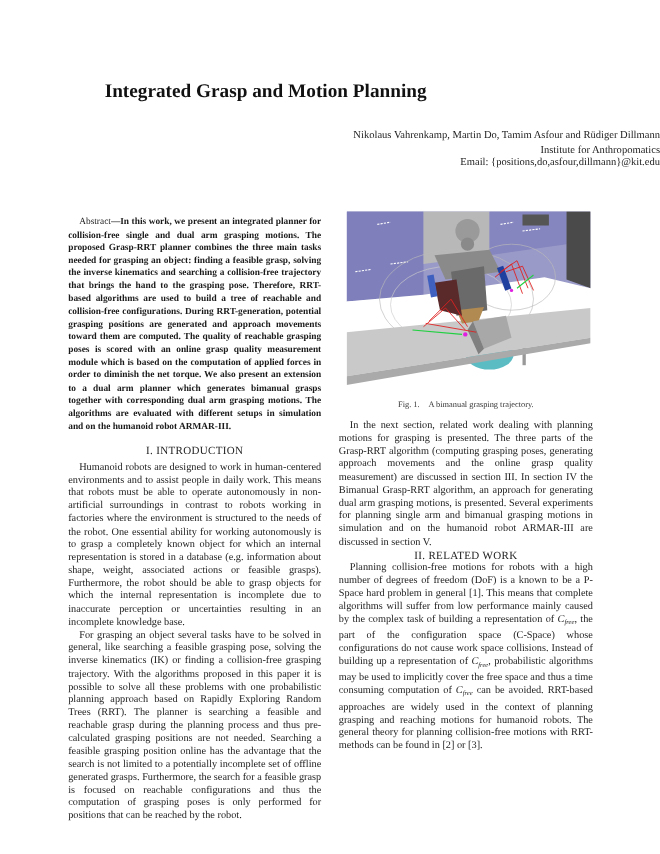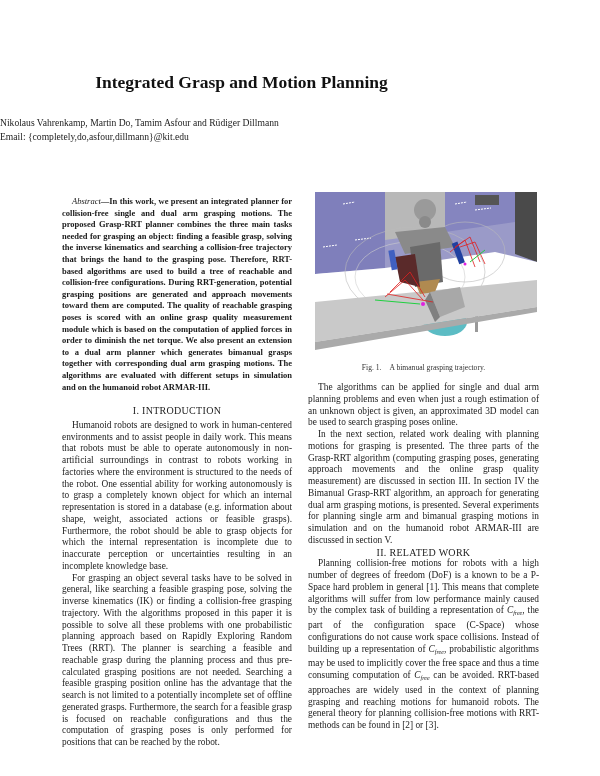--- a/index.html
+++ b/index.html
@@ -7,7 +7,7 @@
          font-family: "Liberation Serif", "DejaVu Serif", serif; color: #222; }
   .title { position: absolute; top: 72px; left: 0; width: 483px; text-align: center;
            font-weight: bold; font-size: 17.5px; color: #111; }
-  .authors { position: absolute; top: 117px; left: 0; width: 600px; text-align: left;
+  .authors { position: absolute; top: 117px; left: 0; width: 600px; text-align: right;
              font-size: 9.6px; line-height: 11.6px; color: #222; }
   .authors div { white-space: nowrap; }
   .col { position: absolute; font-size: 9.35px; line-height: 11.75px; text-align: justify; }

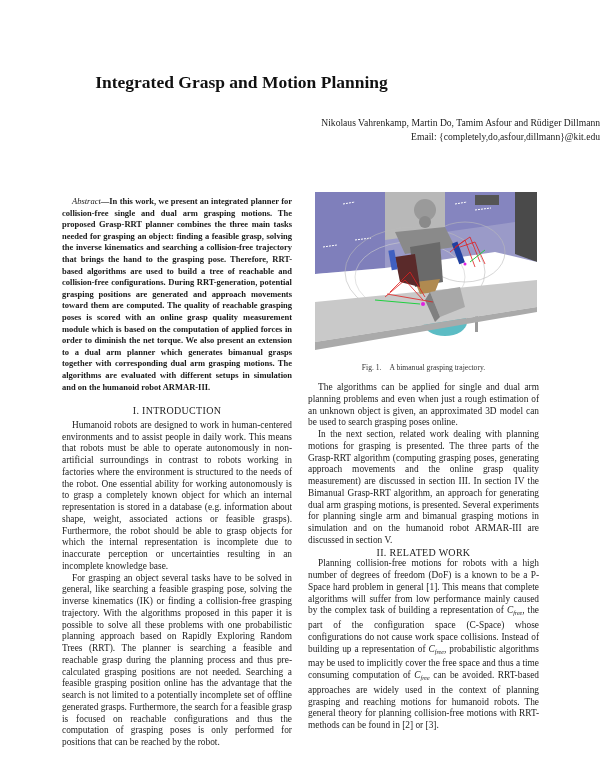--- a/index.html
+++ b/index.html
@@ -33,6 +33,7 @@
 
 <div class="authors">
   <div style="margin-bottom:2px;">Nikolaus Vahrenkamp, Martin Do, Tamim Asfour and Rüdiger Dillmann</div>
+  <div>Institute for Anthropomatics</div>
   <div>Email: {completely,do,asfour,dillmann}@kit.edu</div>
 </div>
 

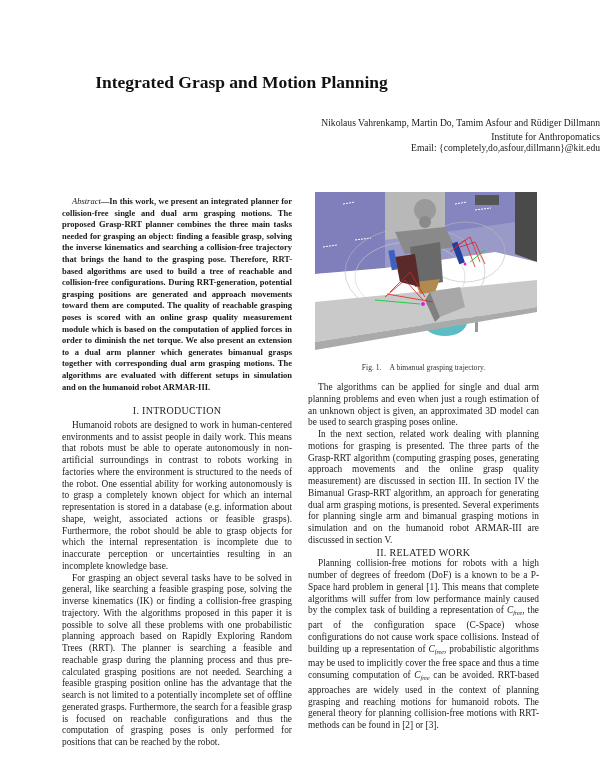--- a/index.html
+++ b/index.html
@@ -34,7 +34,7 @@
 <div class="authors">
   <div style="margin-bottom:2px;">Nikolaus Vahrenkamp, Martin Do, Tamim Asfour and Rüdiger Dillmann</div>
   <div>Institute for Anthropomatics</div>
-  <div>Email: {completely,do,asfour,dillmann}@kit.edu</div>
+  <div>Email: {positions,do,asfour,dillmann}@kit.edu</div>
 </div>
 
 <div class="col left">

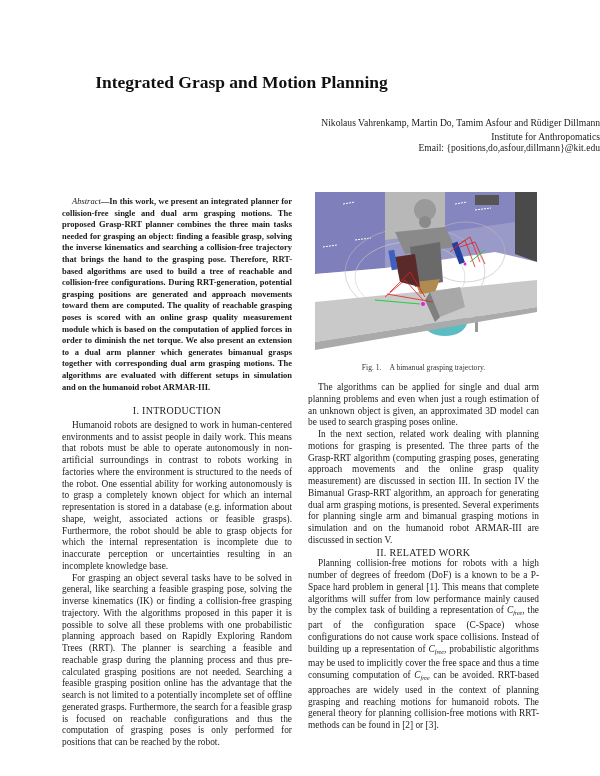--- a/index.html
+++ b/index.html
@@ -14,7 +14,7 @@
   .left { left: 62px; top: 196px; width: 230px; }
   .abstract { font-weight: bold; font-size: 8.5px; line-height: 11.6px; text-align: justify;
               text-indent: 10px; margin: 0 0 0 0; color: #1a1a1a; }
-  .abstract .lead { font-style: italic; font-weight: normal; }
+  .abstract .lead { font-weight: normal; }
   .sec { text-align: center; font-size: 10px; letter-spacing: 0.3px; margin: 0; line-height: 11.75px; }
   p { margin: 0; text-indent: 10px; }
   .fig { position: absolute; left: 315px; top: 192px; width: 222px; height: 162px; overflow: hidden; }

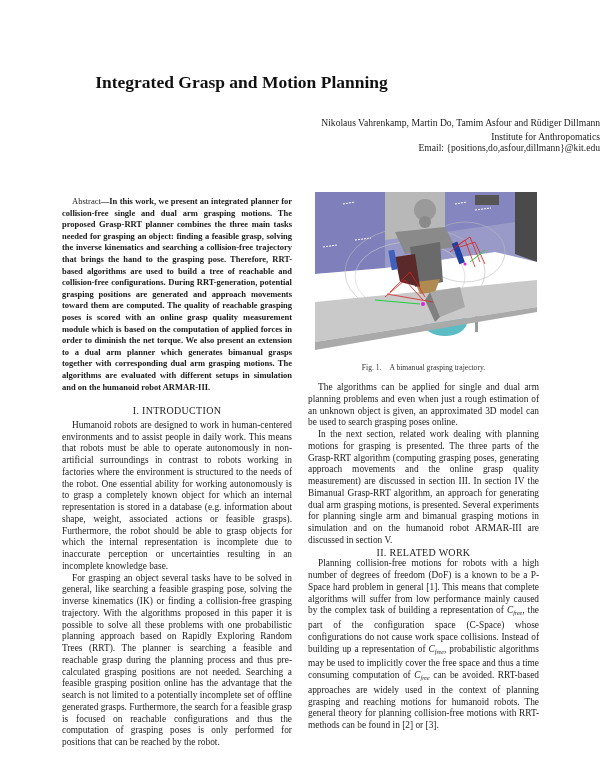--- a/index.html
+++ b/index.html
@@ -107,7 +107,6 @@
 <div class="caption"><span class="lbl">Fig. 1.</span><span>A bimanual grasping trajectory.</span></div>
 
 <div class="right-text">
-  <p>The algorithms can be applied for single and dual arm planning problems and even when just a rough estimation of an unknown object is given, an approximated 3D model can be used to search grasping poses online.</p>
   <p>In the next section, related work dealing with planning motions for grasping is presented. The three parts of the Grasp-RRT algorithm (computing grasping poses, generating approach movements and the online grasp quality measurement) are discussed in section III. In section IV the Bimanual Grasp-RRT algorithm, an approach for generating dual arm grasping motions, is presented. Several experiments for planning single arm and bimanual grasping motions in simulation and on the humanoid robot ARMAR-III are discussed in section V.</p>
   <div class="sec">II. RELATED WORK</div>
   <p><span>Planning collision-free motions for robots with a high number of degrees of freedom (DoF) is a known to be a P-Space hard problem in general [1]. This means that complete algorithms will suffer from low performance mainly caused by the complex task of building a representation of </span><i class="m"><span>C</span><sub>free</sub></i><span>, the part of the configuration space (C-Space) whose configurations do not cause work space collisions. Instead of building up a representation of </span><i class="m"><span>C</span><sub>free</sub></i><span>, probabilistic algorithms may be used to implicitly cover the free space and thus a time consuming computation of </span><i class="m"><span>C</span><sub>free</sub></i><span> can be avoided. RRT-based approaches are widely used in the context of planning grasping and reaching motions for humanoid robots. The general theory for planning collision-free motions with RRT-methods can be found in [2] or [3].</span></p>

